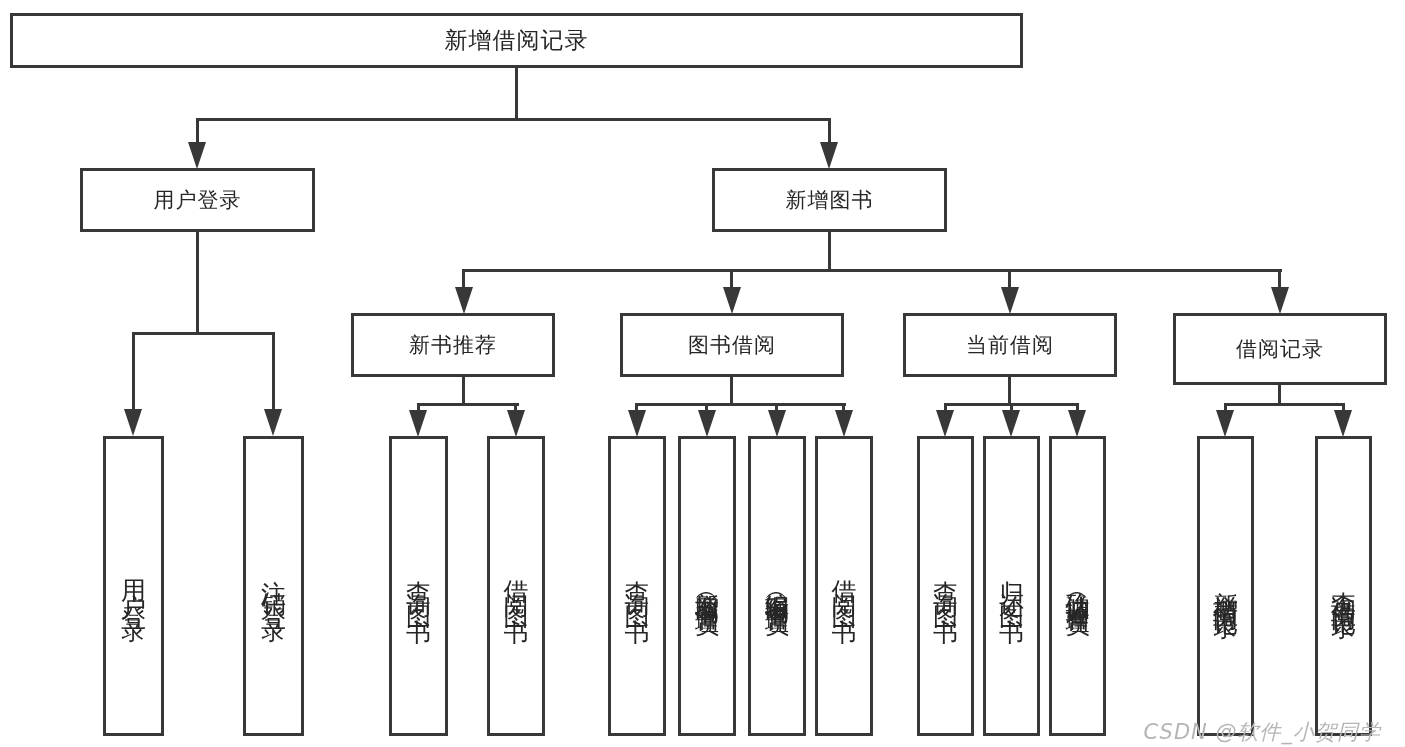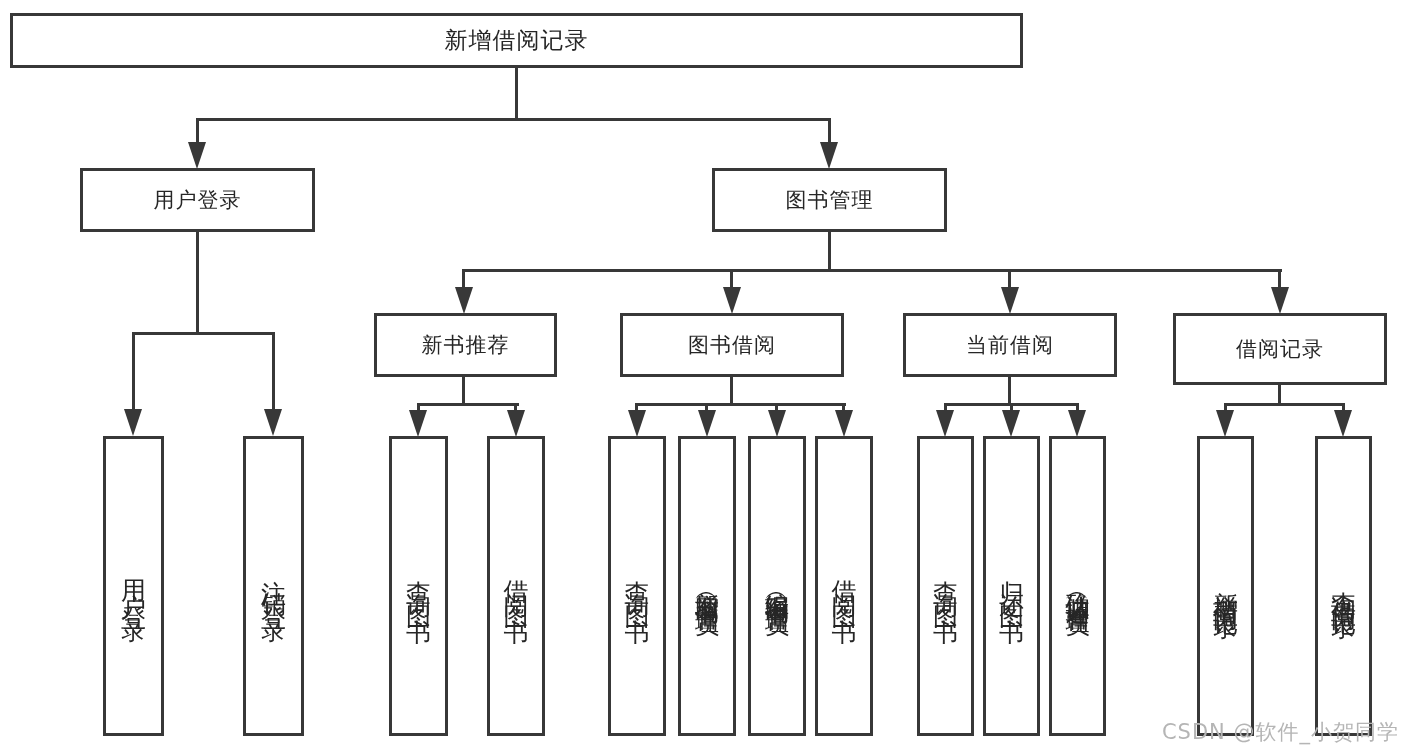--- a/index.html
+++ b/index.html
@@ -44,7 +44,7 @@
   </div>
 
   <div class="box" style="left:712px;top:168px;width:235px;height:64px">
-    <span>图书管理</span>
+    <span>新增图书</span>
   </div>
 
   <div class="box" style="left:374px;top:313px;width:183px;height:64px">

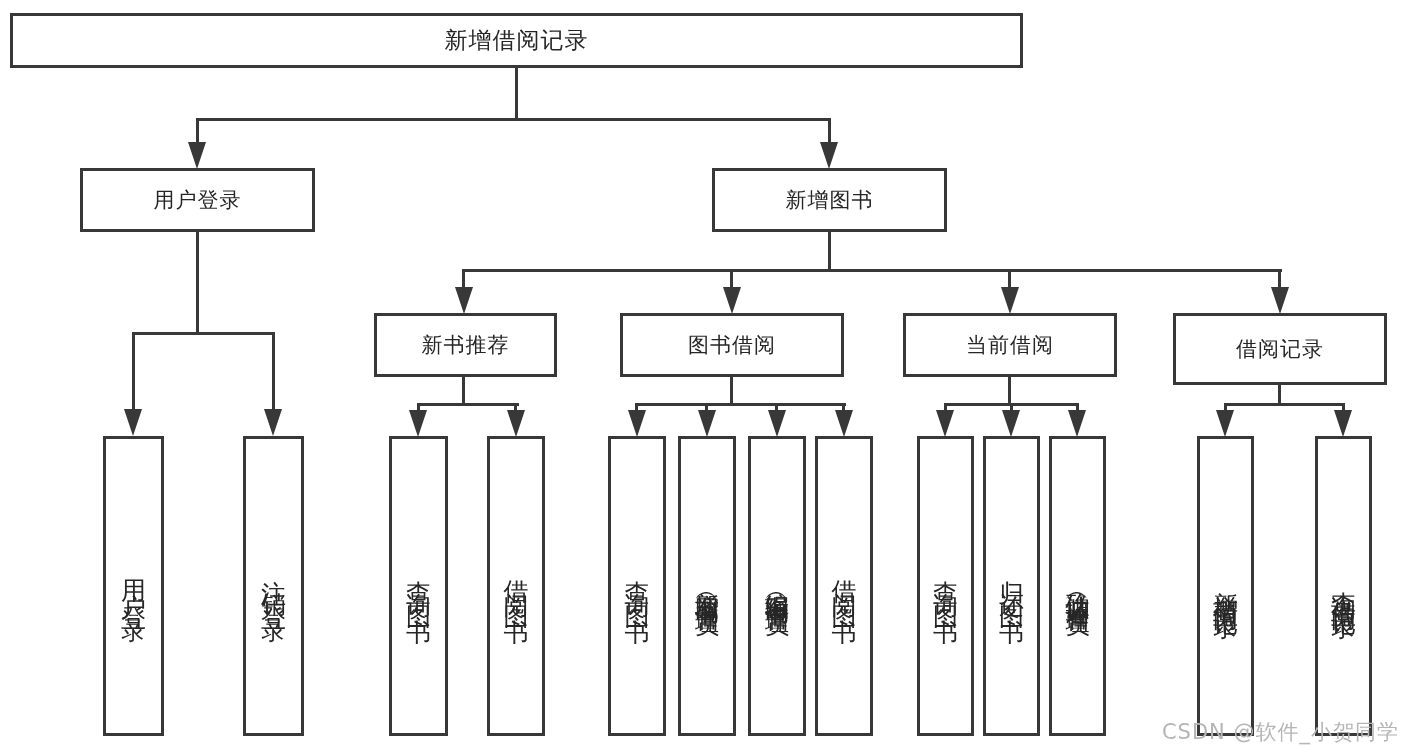--- a/index.html
+++ b/index.html
@@ -47,7 +47,7 @@
     <span>新增图书</span>
   </div>
 
-  <div class="box" style="left:374px;top:313px;width:183px;height:64px">
+  <div class="box" style="left:351px;top:313px;width:204px;height:64px">
     <span>新书推荐</span>
   </div>
 

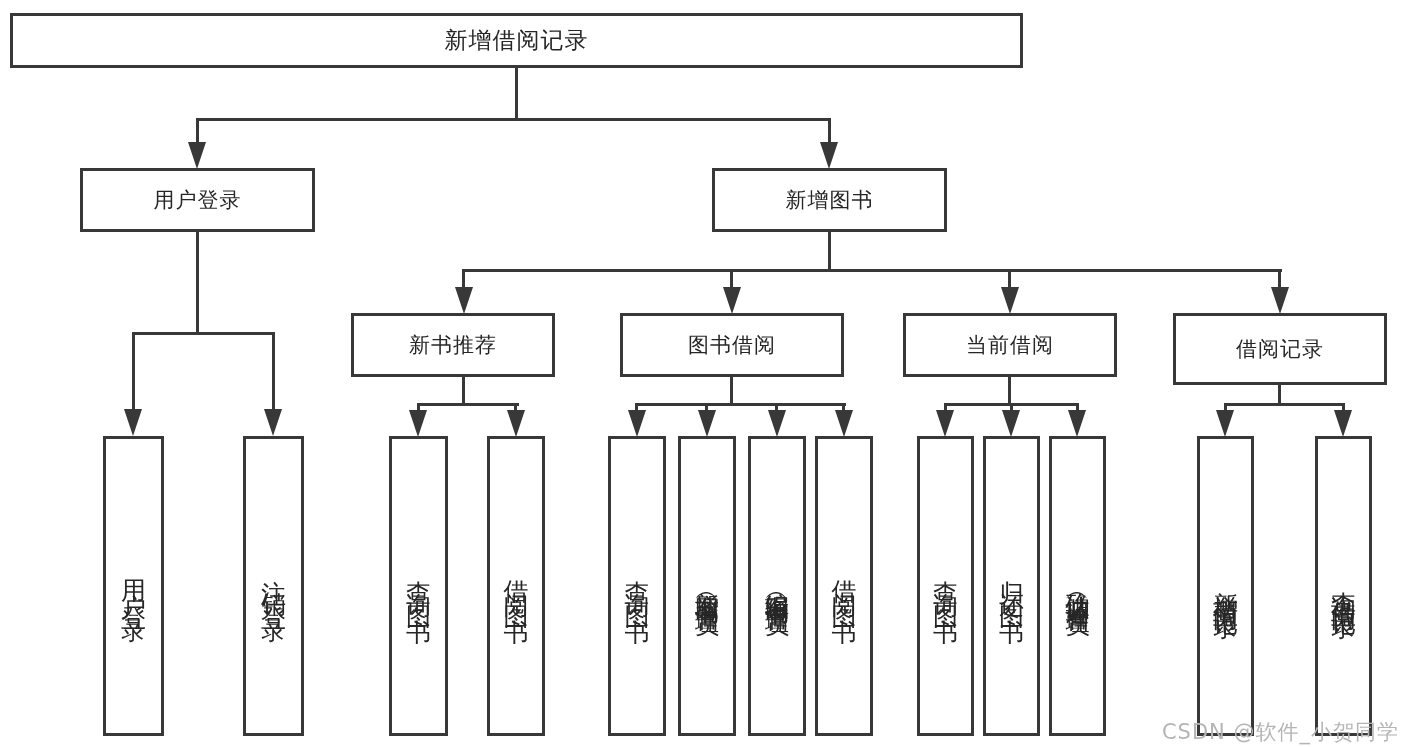--- a/index.html
+++ b/index.html
@@ -26,8 +26,8 @@
     border-top:27px solid #383838;
   }
   .watermark{
-    position:absolute;right:6px;top:718px;z-index:5;
-    font-size:21px;color:#b5b5b5;letter-spacing:1px;white-space:nowrap;
+    position:absolute;right:24px;top:718px;z-index:5;
+    font-size:21px;color:#b5b5b5;letter-spacing:1px;white-space:nowrap;font-style:italic;
   }
 </style>
 </head>

